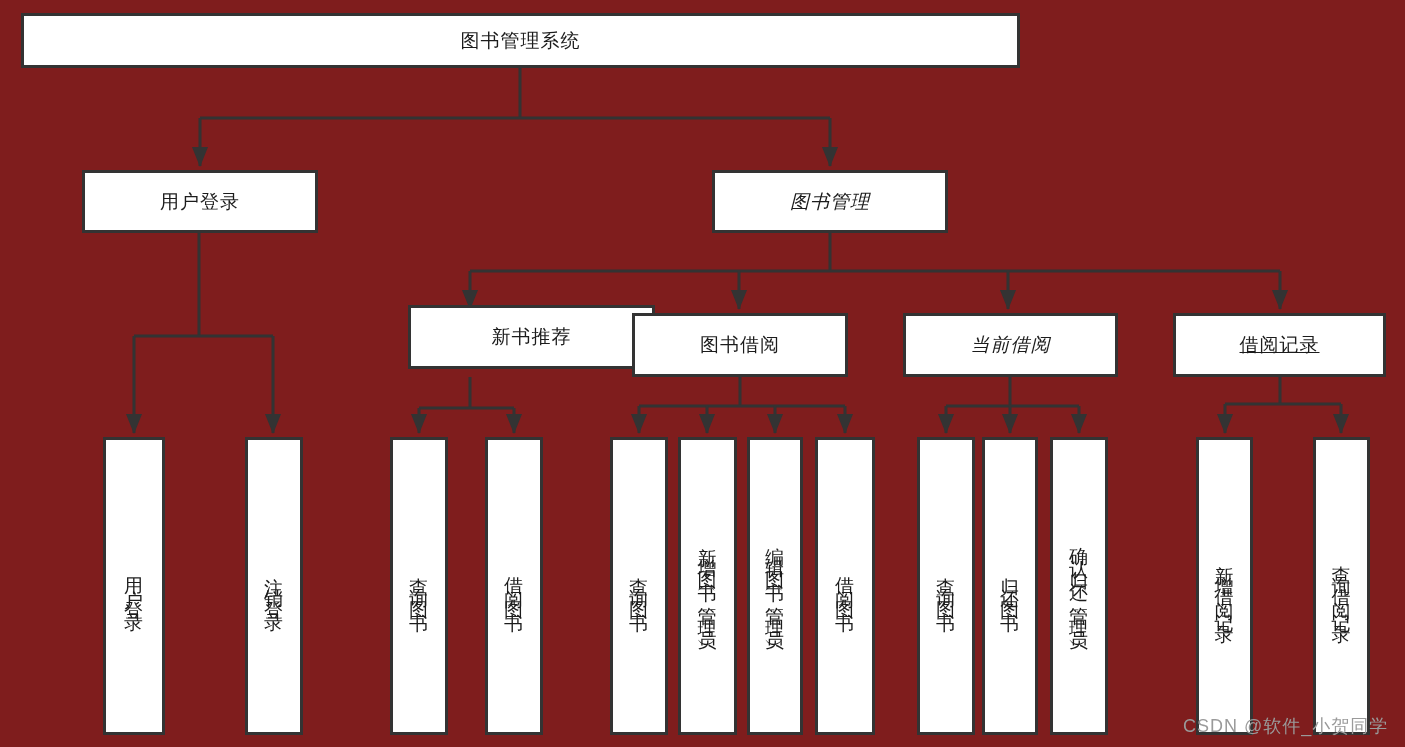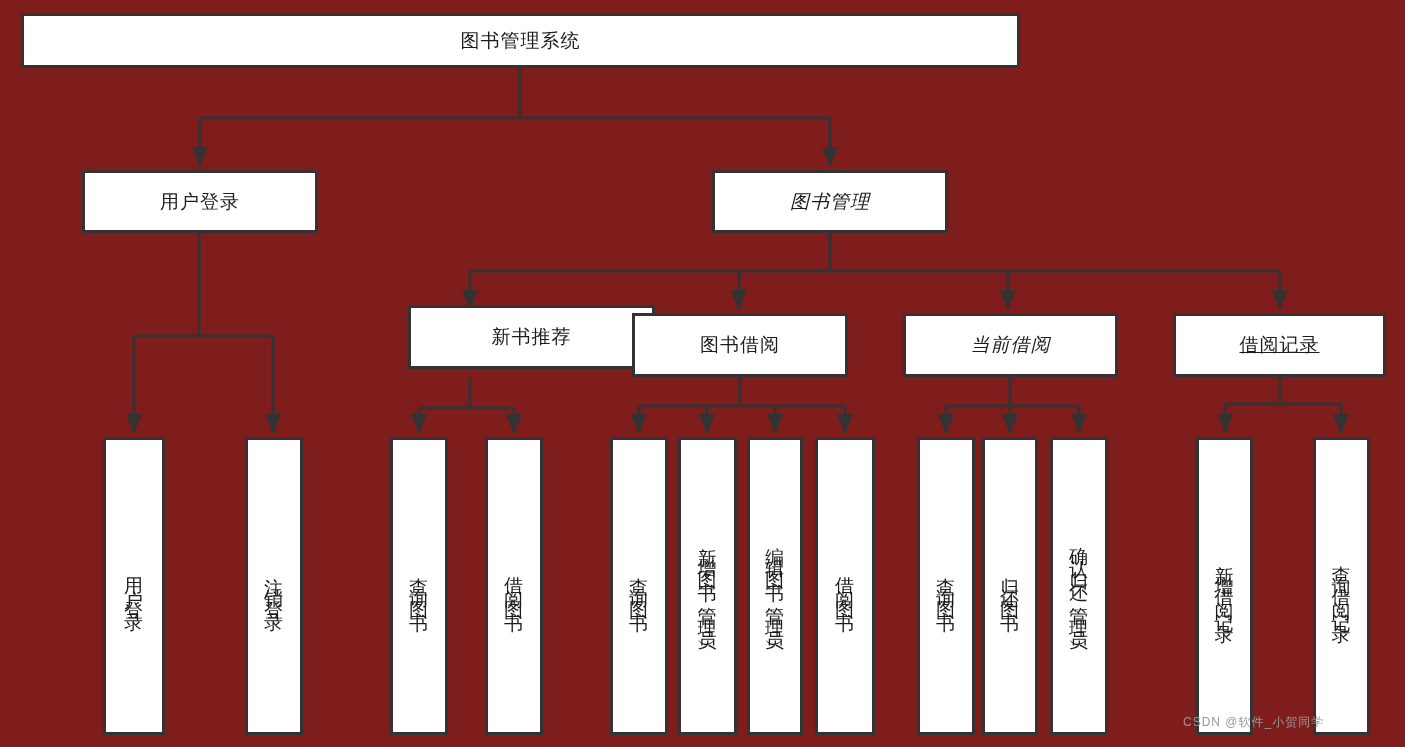--- a/index.html
+++ b/index.html
@@ -49,7 +49,7 @@
     position: absolute;
     left: 1183px;
     top: 714px;
-    font-size: 12px;
+    font-size: 18px;
     color: #9a9a9a;
     letter-spacing: 1px;
     z-index: 3;

